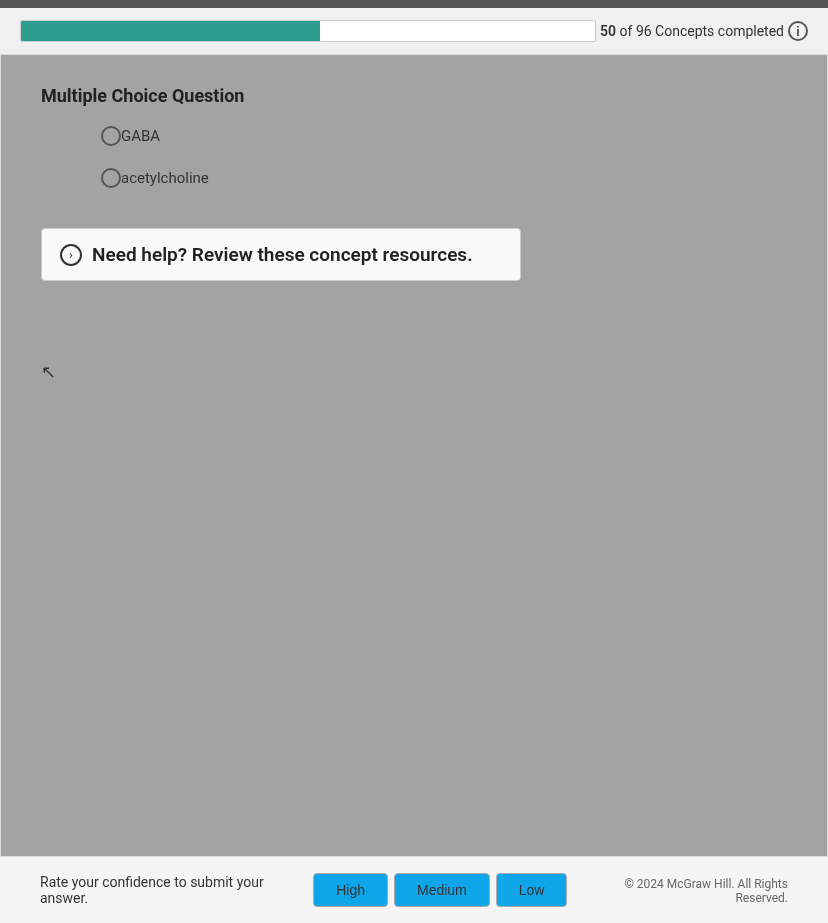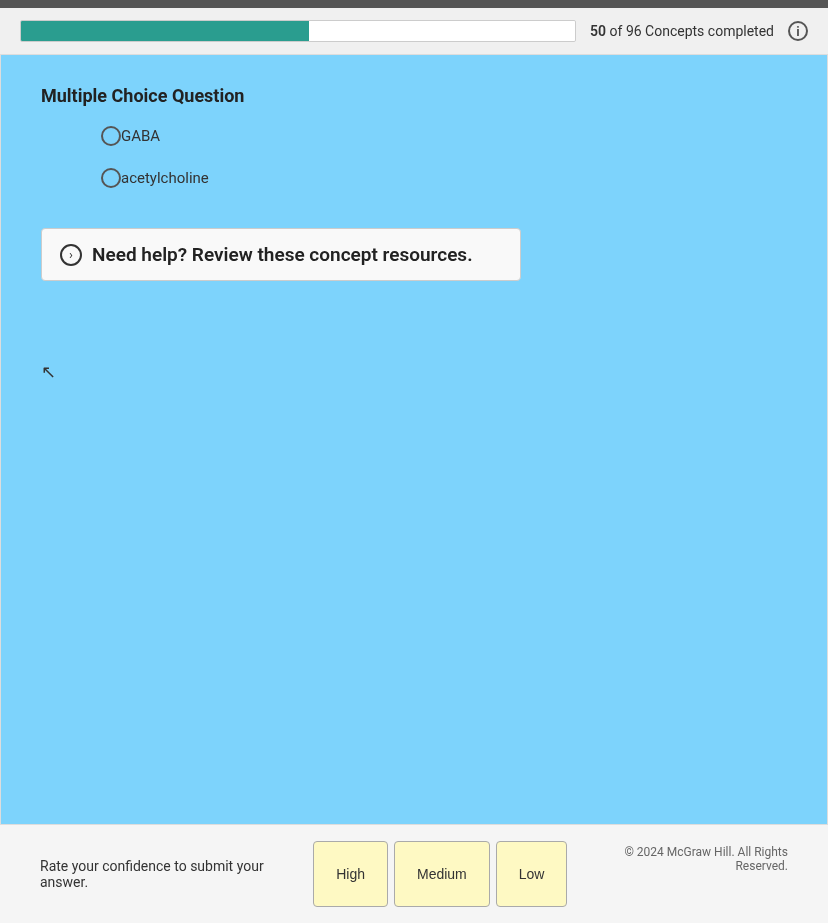--- a/index.html
+++ b/index.html
@@ -28,7 +28,7 @@
       padding: 12px 20px;
       display: flex;
       align-items: center;
-      gap: 14px;
+      gap: 4px;
       border-bottom: 1px solid #ddd;
     }
 

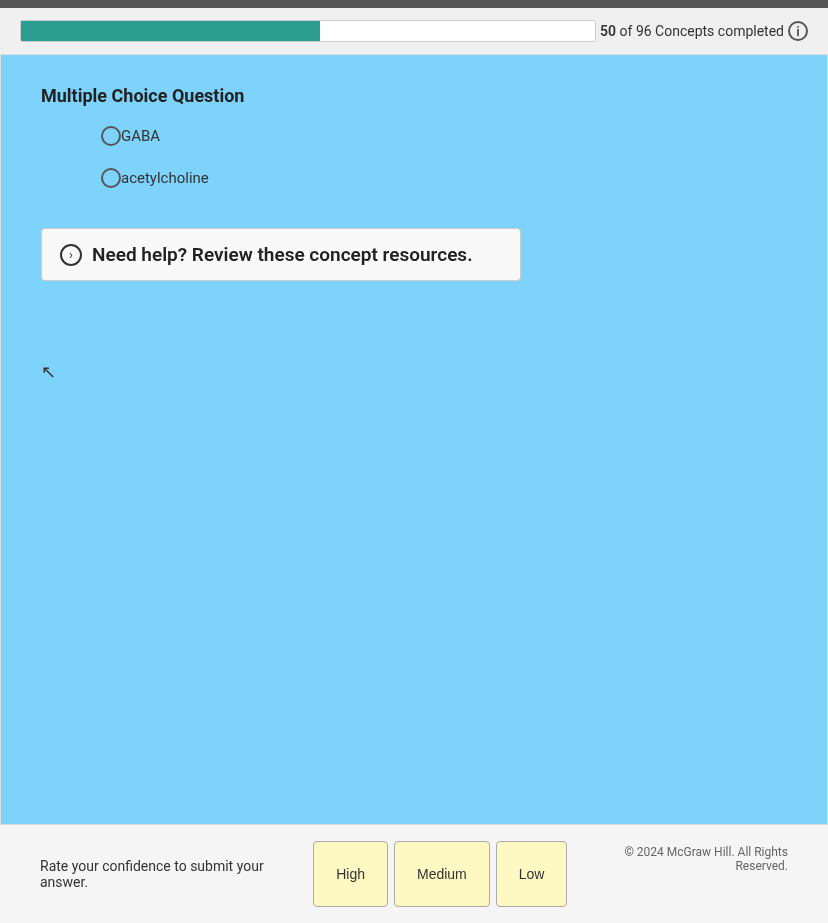--- a/index.html
+++ b/index.html
@@ -89,7 +89,7 @@
     }
 
     .main-content {
-      background-color: #7dd3fc;
+      background-color: #a3a3a3;
       flex: 1;
       padding: 30px 40px 20px 40px;
       border-left: 1px solid #ddd;

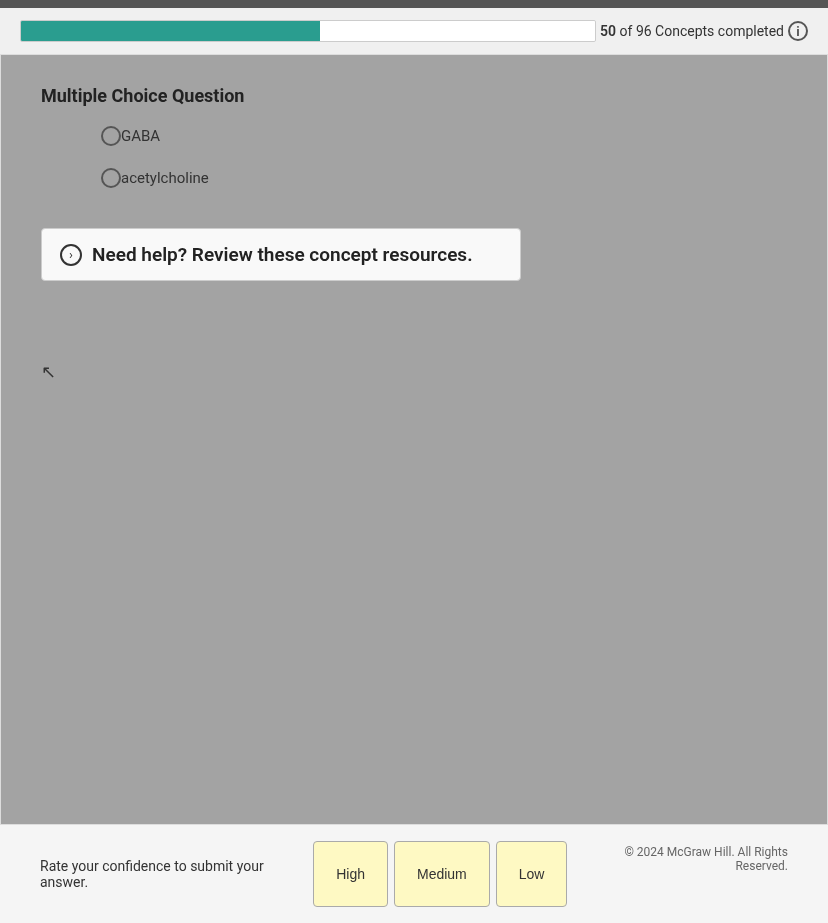--- a/index.html
+++ b/index.html
@@ -208,10 +208,10 @@
     }
 
     .confidence-btn {
-      padding: 24px 22px;
+      padding: 8px 22px;
       border: 1px solid #aaa;
       border-radius: 4px;
-      background-color: #fef9c3;
+      background-color: #0ea5e9;
       font-size: 14px;
       color: #333;
       cursor: pointer;

